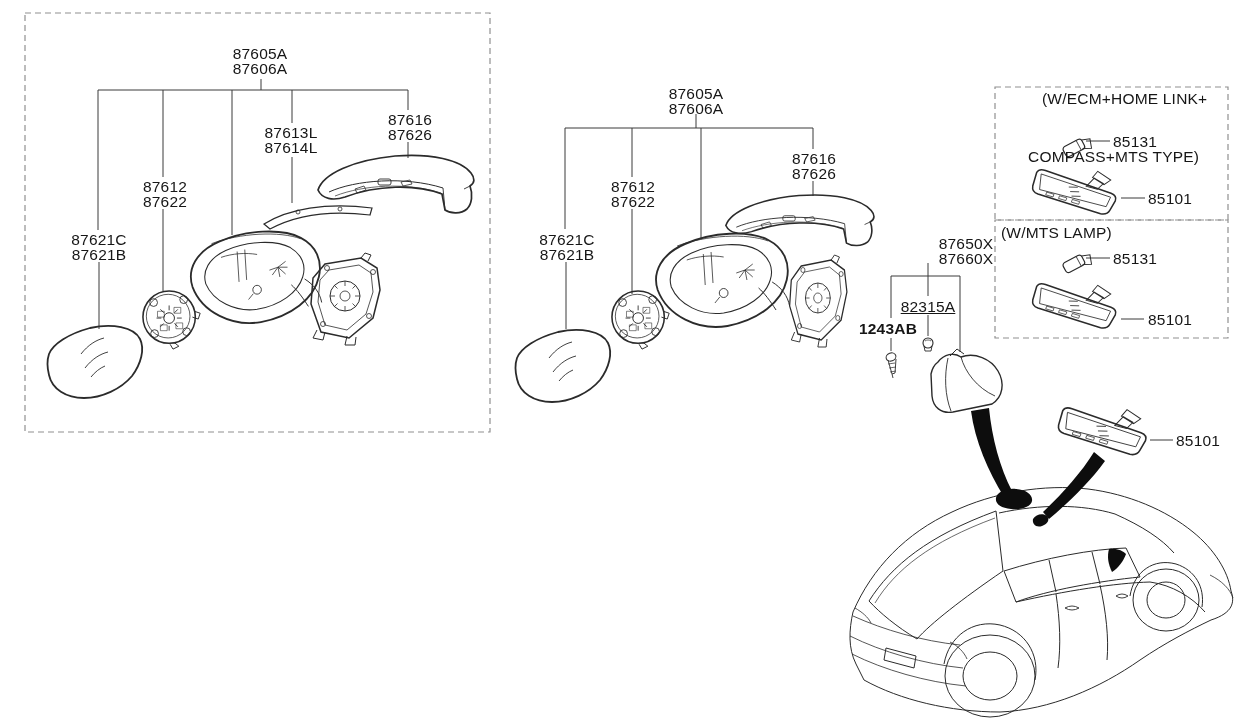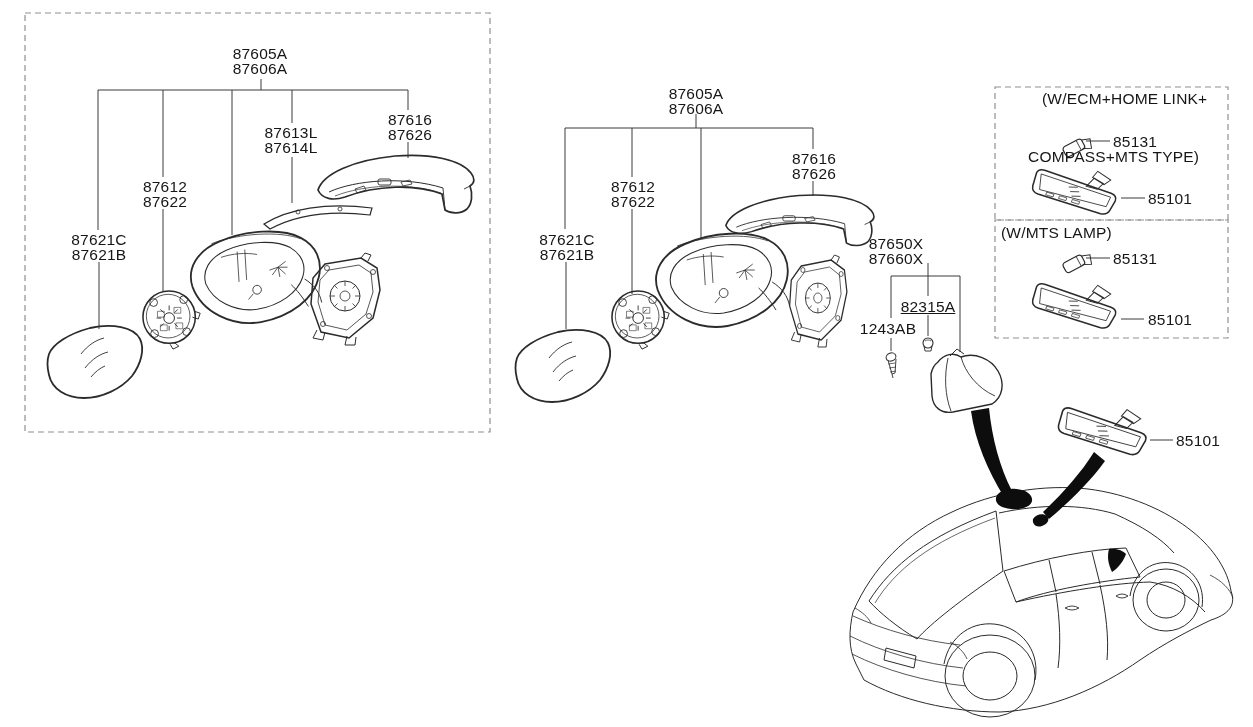--- a/index.html
+++ b/index.html
@@ -220,7 +220,7 @@
     <span class="line">87621C</span>
     <span class="line">87621B</span>
   </div>
-  <div class="plabel center" style="left:896px; top:236px;">
+  <div class="plabel center" style="left:966px; top:236px;">
     <span class="line">87650X</span>
     <span class="line">87660X</span>
   </div>

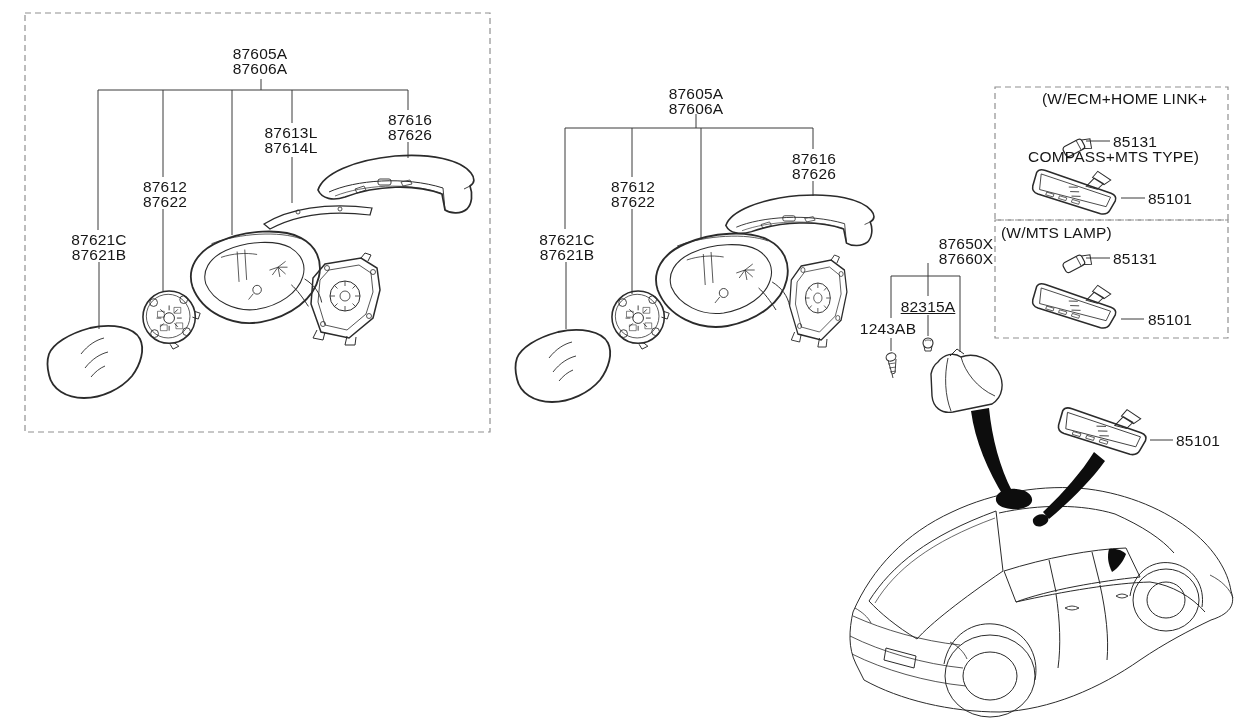--- a/index.html
+++ b/index.html
@@ -227,7 +227,7 @@
   <div class="plabel center" style="left:928px; top:299px;text-decoration:underline;">
     <span class="line">82315A</span>
   </div>
-  <div class="plabel center" style="left:888px; top:321px;">
+  <div class="plabel center" style="left:888px; top:321px;font-weight:bold;">
     <span class="line">1243AB</span>
   </div>
 

